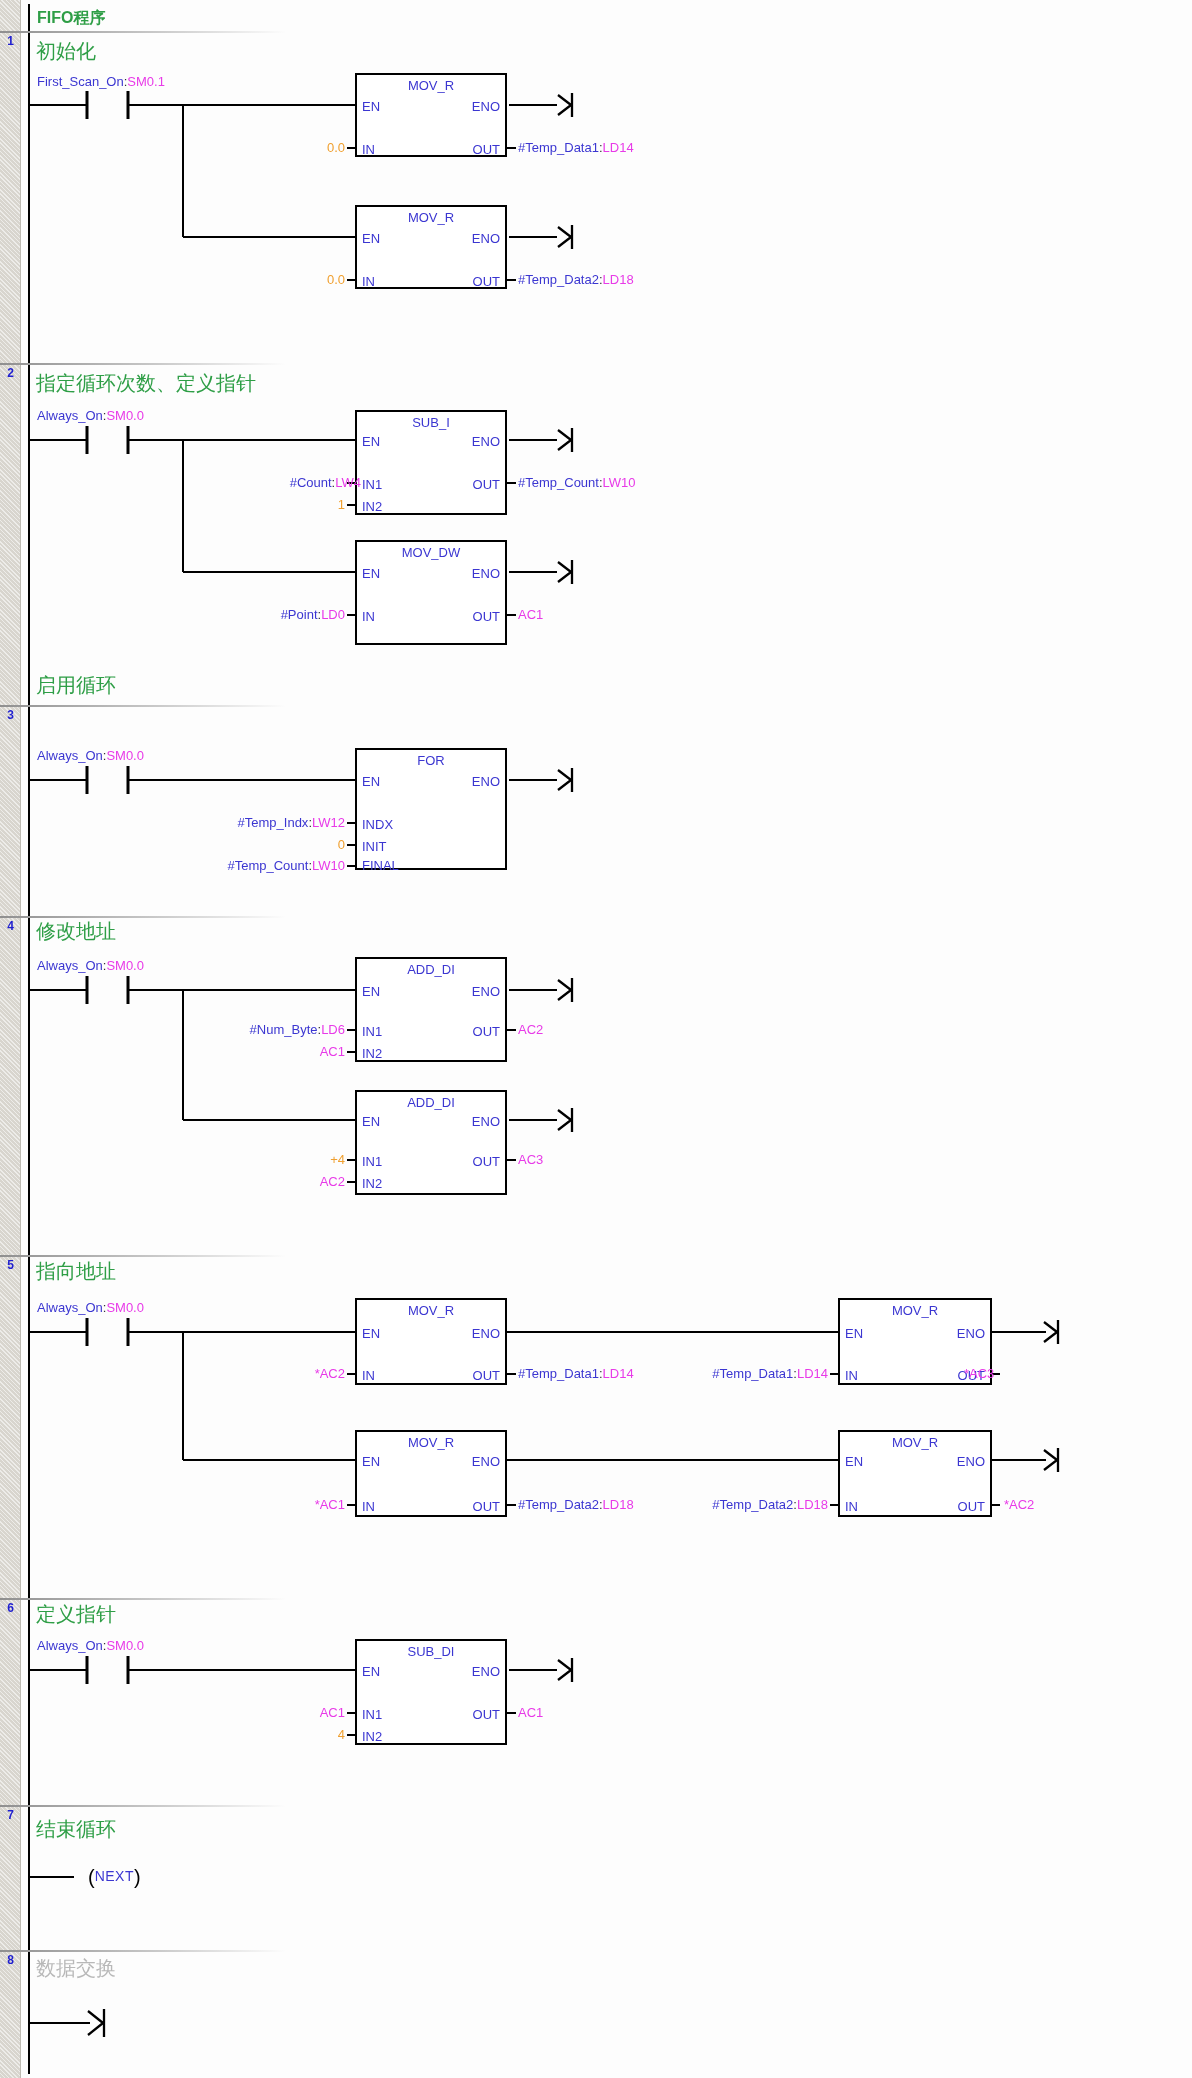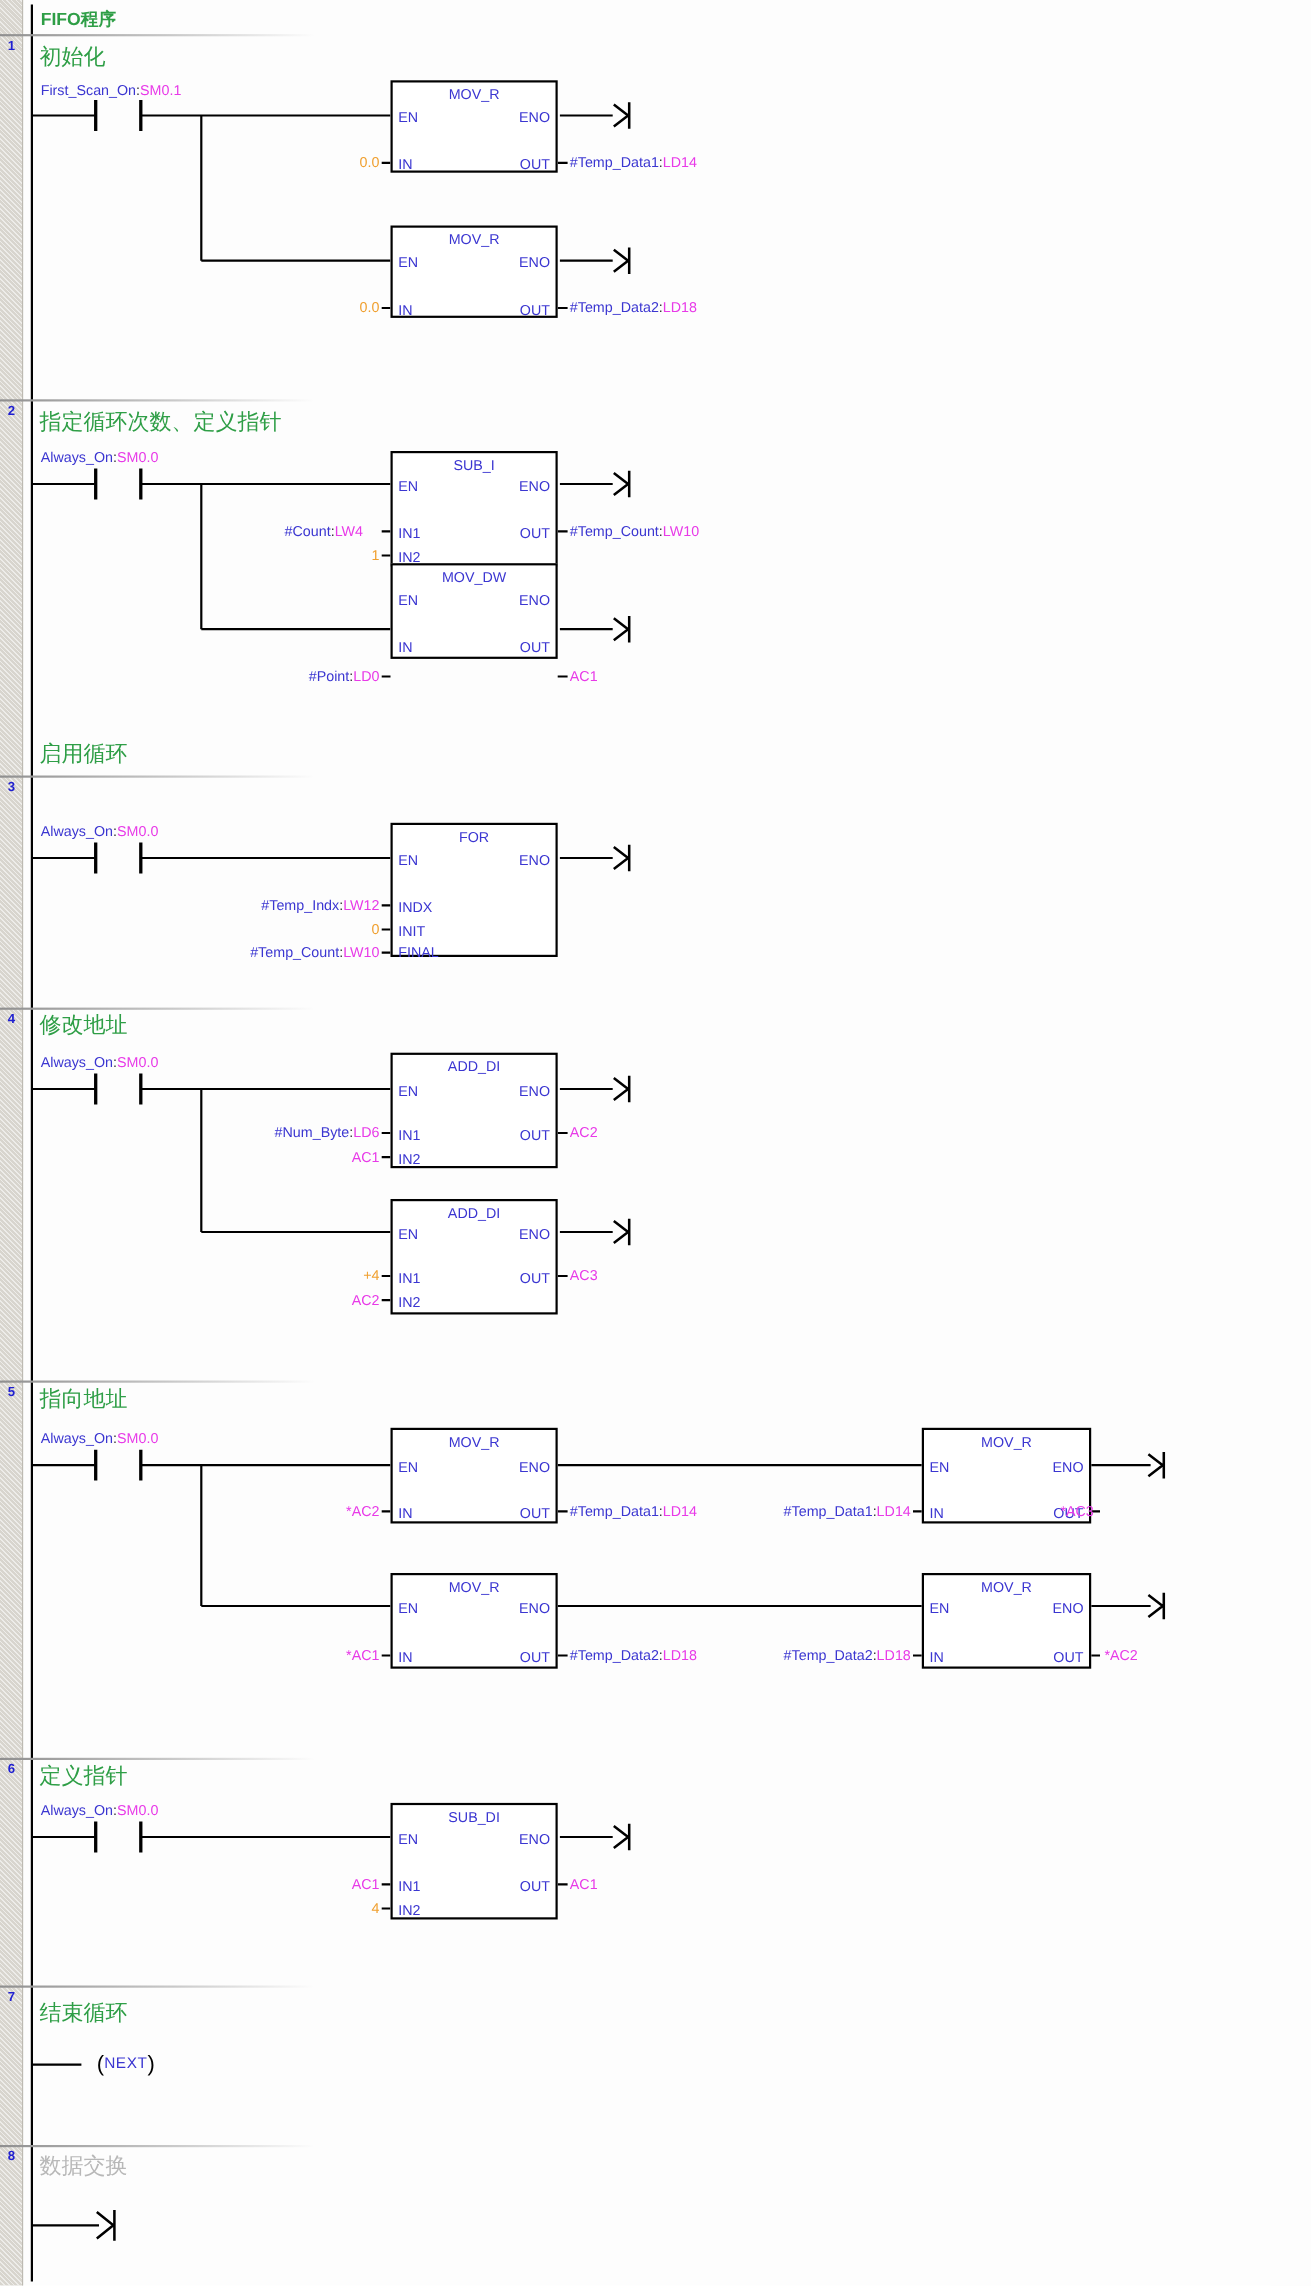--- a/index.html
+++ b/index.html
@@ -166,7 +166,7 @@
     <span class="pin pl" style="top:87px">IN2</span>
     <span class="pin pr" style="top:65px">OUT</span>
   </div>
-  <div class="opr r" style="left:140px;top:475px;width:190px">
+  <div class="opr r" style="left:171px;top:475px;width:190px">
     <span class="t-blue">#Count</span><span class="t-dark">:</span><span class="t-mag">LW4</span>
   </div>
   <div class="opr r" style="left:155px;top:497px;width:190px">

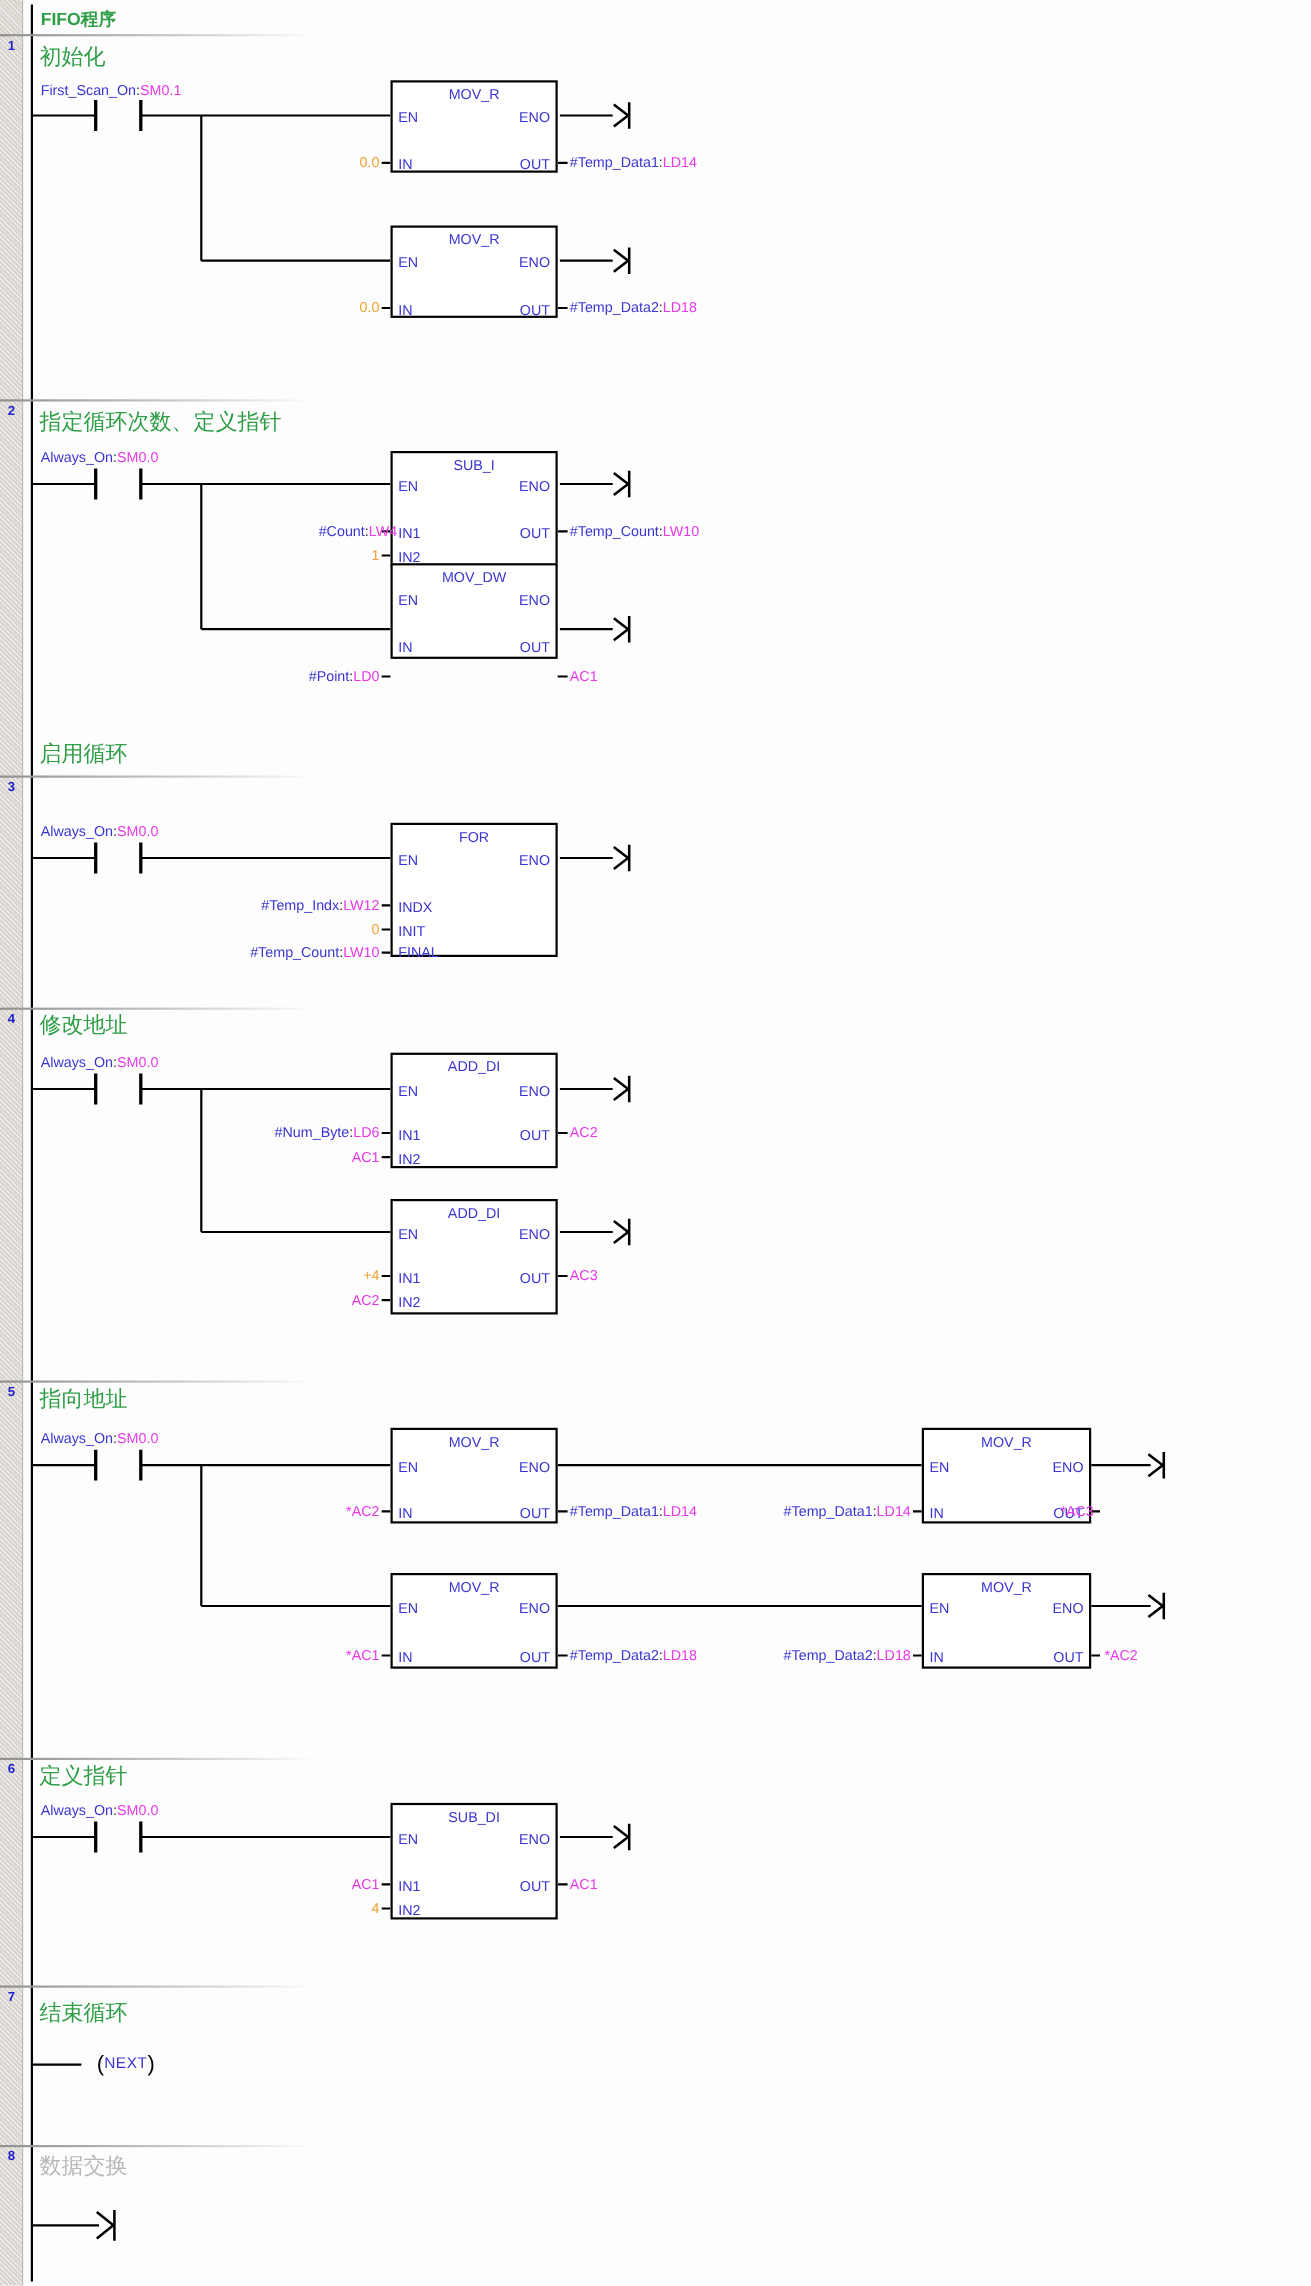--- a/index.html
+++ b/index.html
@@ -176,7 +176,7 @@
     <span class="t-blue">#Temp_Count</span><span class="t-dark">:</span><span class="t-mag">LW10</span>
   </div>
 
-  <div class="block" style="left:355px;top:512px;width:152px;height:87px">
+  <div class="block" style="left:355px;top:540px;width:152px;height:105px">
     <span class="bt">MOV_DW</span>
     <span class="pin pl" style="top:24px">EN</span>
     <span class="pin pr" style="top:24px">ENO</span>

